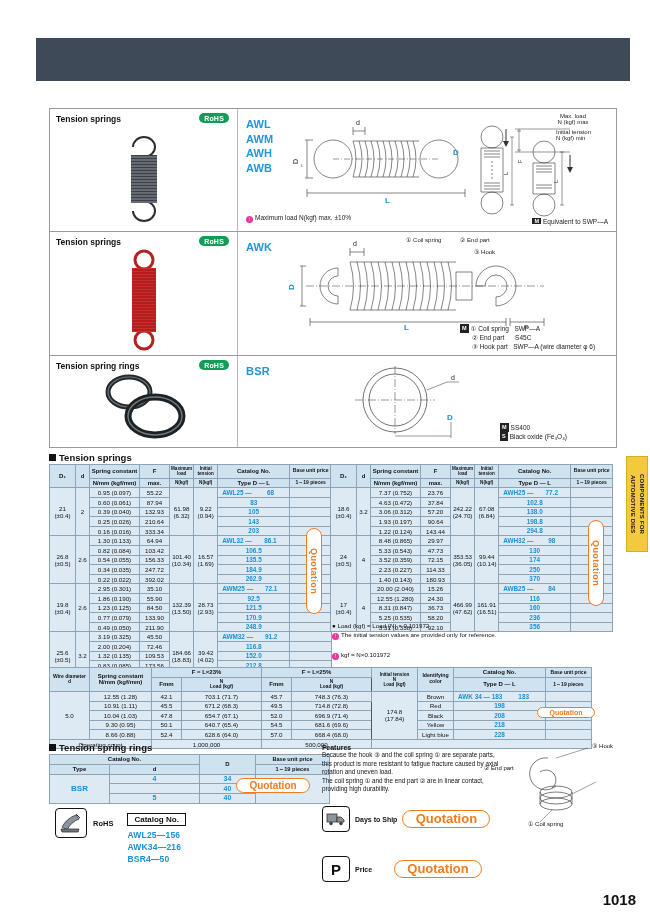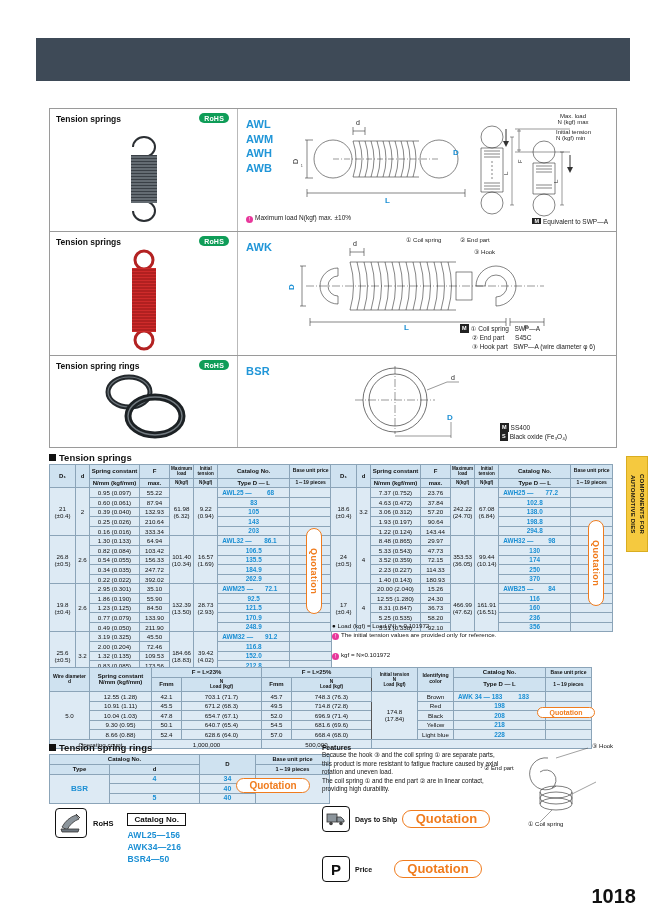--- a/index.html
+++ b/index.html
@@ -131,7 +131,7 @@
   .features-body { font-size:6.3px; line-height:8.6px; color:#111; }
 
   .page-num {
-    position:absolute; right:14px; bottom:10px; font-size:20px; font-weight:bold; color:#111;
+    position:absolute; right:14px; bottom:10px; font-size:15px; font-weight:bold; color:#111;
   }
   .label-tiny { font-size:6px; color:#111; }
 </style>

